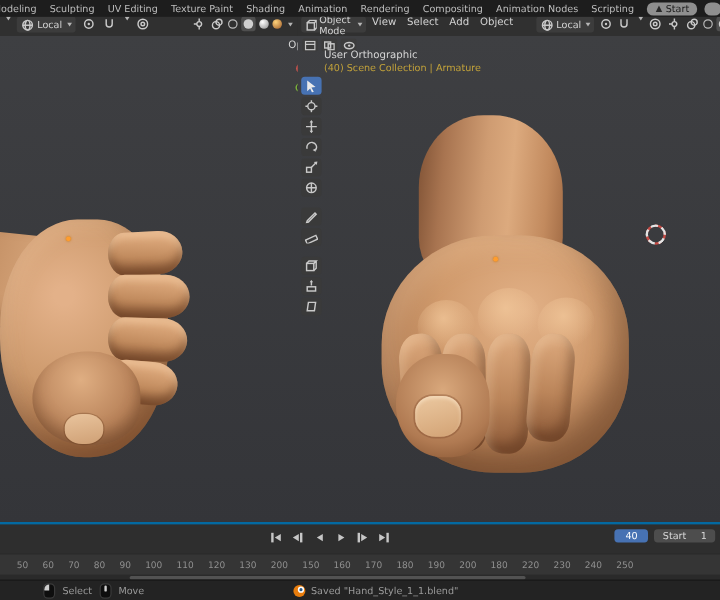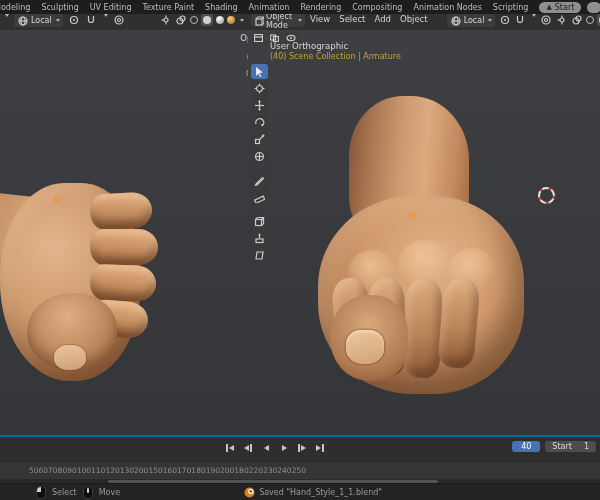--- a/index.html
+++ b/index.html
@@ -121,7 +121,7 @@
   .frame-box{background:#4772b3;color:#fff;border-radius:3px;padding:1px 9px;font-size:8px;}
   .start-box{background:#4d4d4d;color:#d8d8d8;border-radius:3px;padding:1px 7px;font-size:8px;display:flex;gap:12px;}
   .ruler{position:absolute;left:0;right:0;bottom:5px;height:17px;background:#353535;border-top:1px solid #2a2a2a;}
-  .ticks{position:absolute;left:29px;right:72px;top:4px;display:flex;justify-content:flex-start;}
+  .ticks{position:absolute;left:14px;right:72px;top:4px;display:flex;justify-content:space-between;}
   .tick{font-size:7.5px;color:#8f8f8f;}
   .hscroll{position:absolute;left:0;right:0;bottom:0;height:5px;background:#2a2a2a;}
   .hthumb{position:absolute;left:18%;width:55%;top:1px;bottom:1px;background:#525252;border-radius:2px;}

